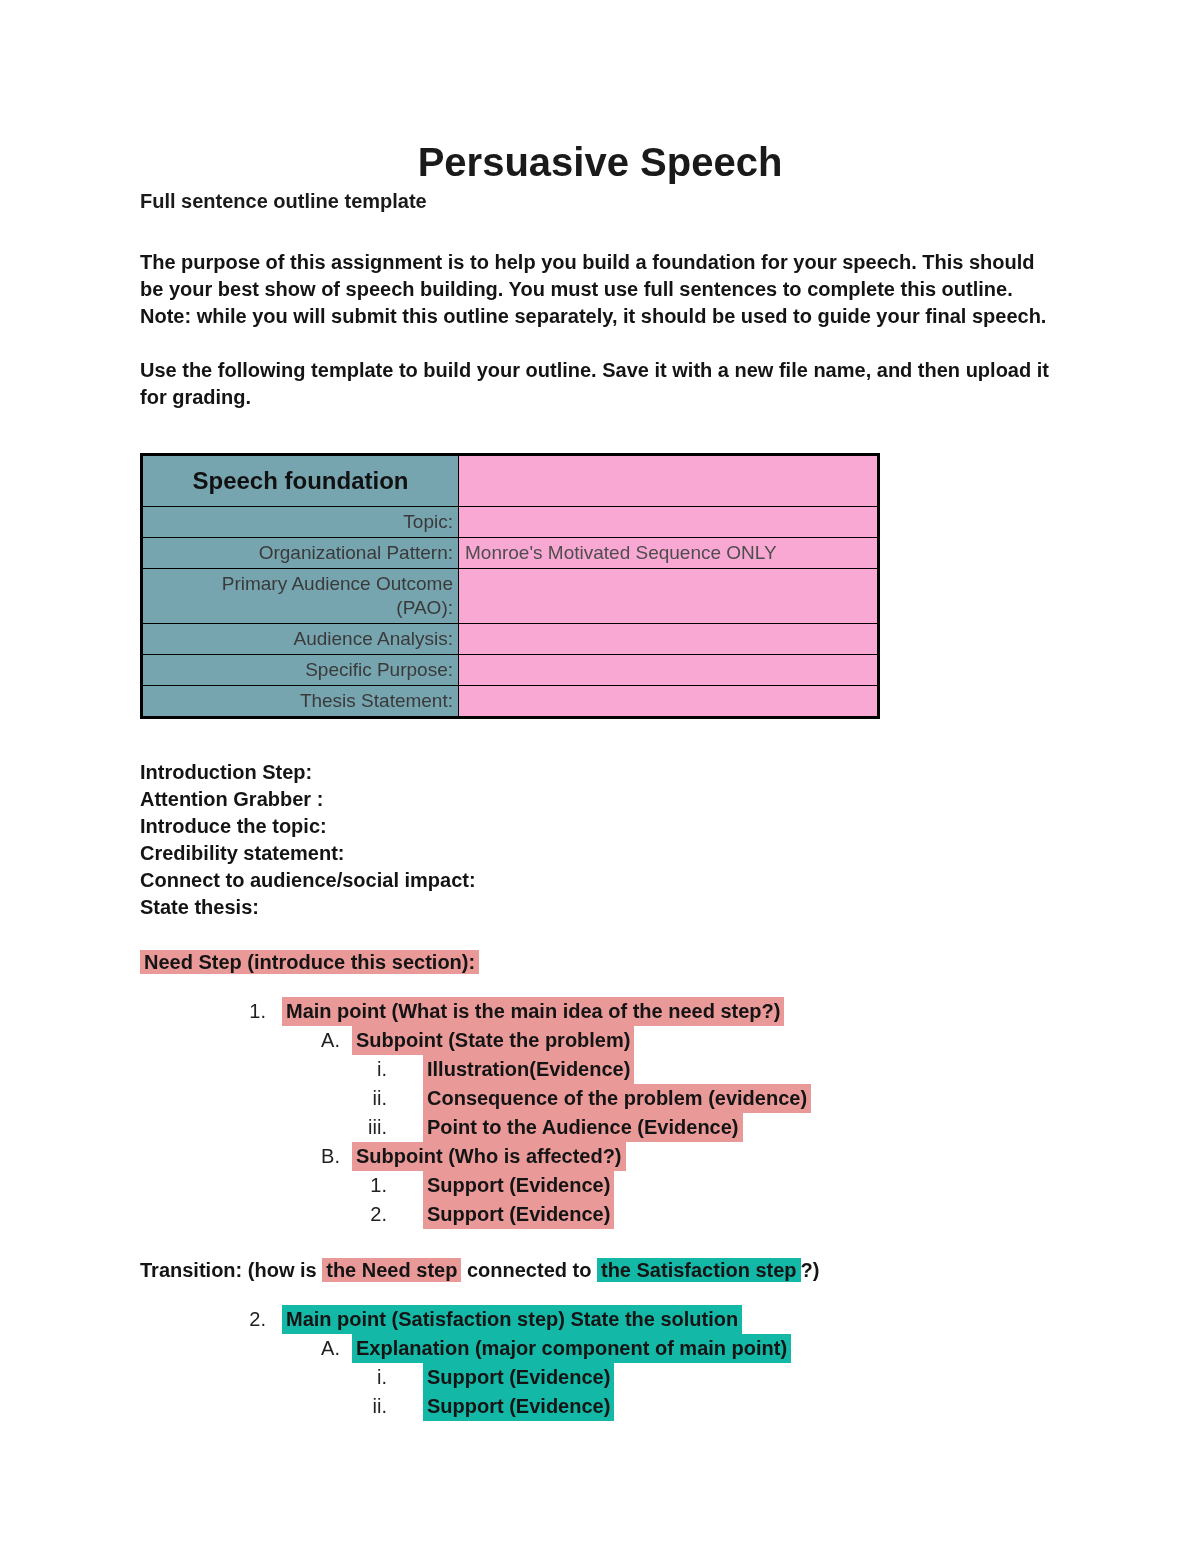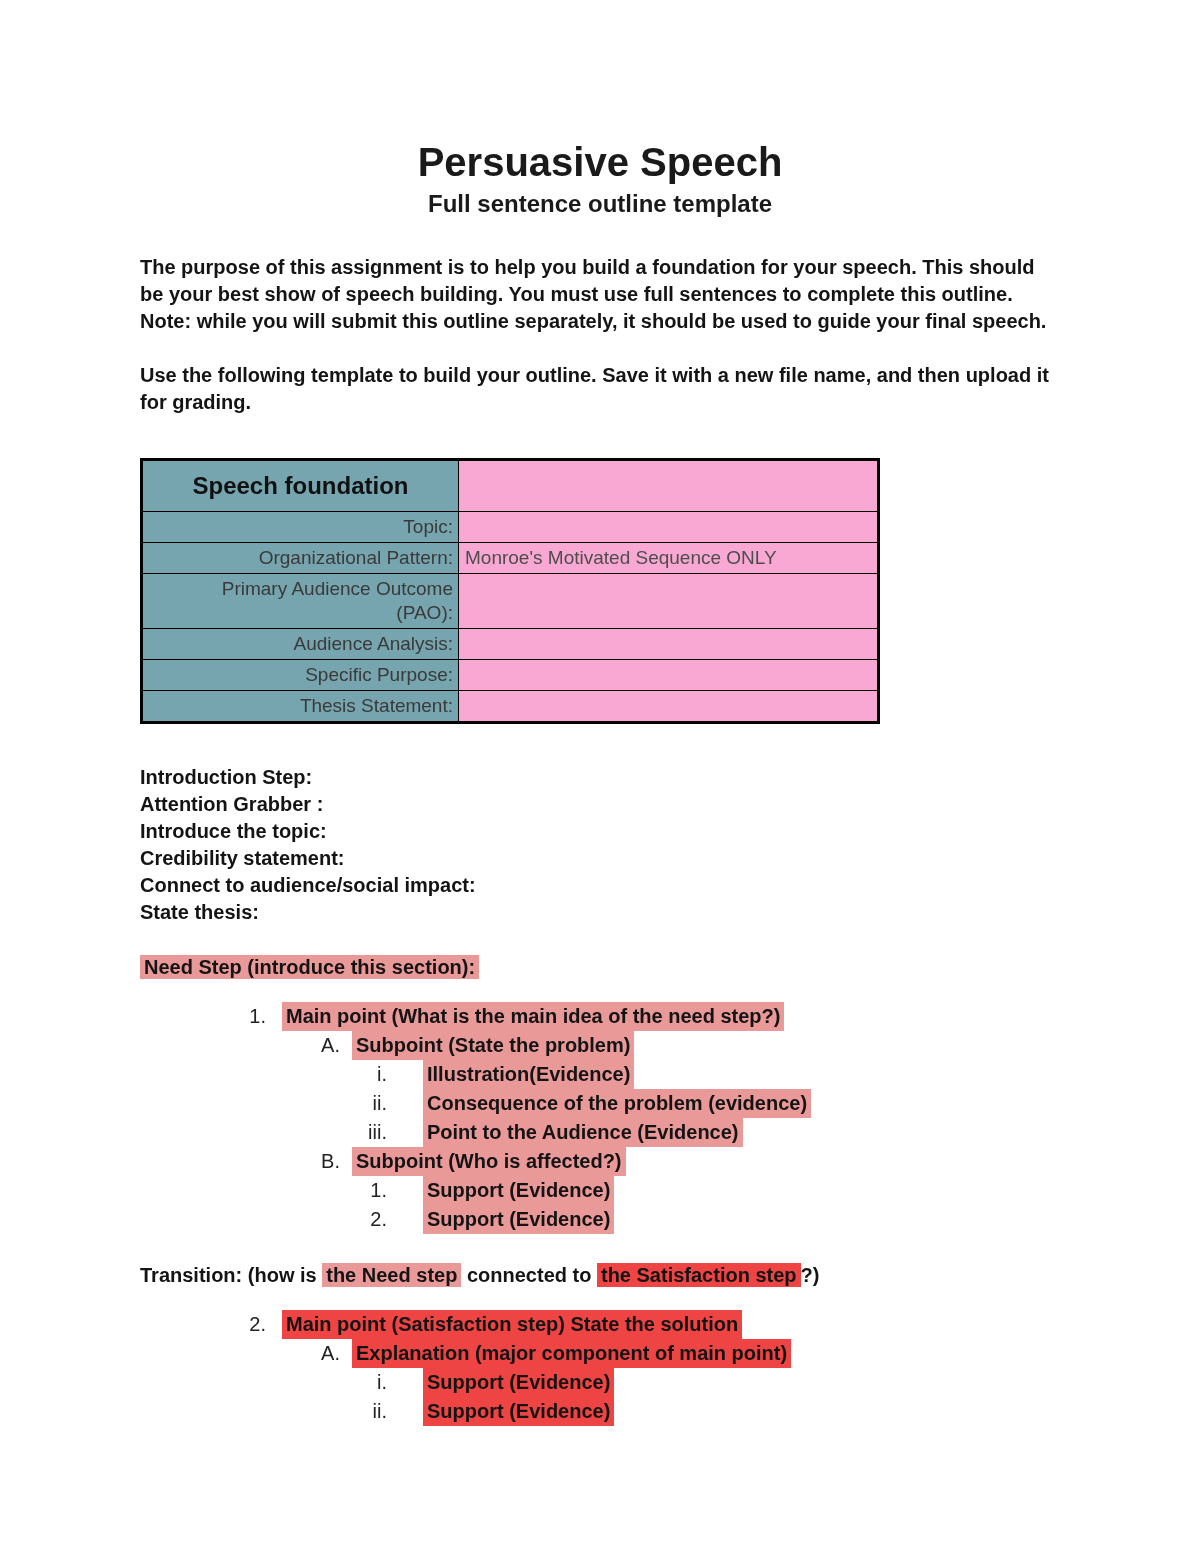--- a/index.html
+++ b/index.html
@@ -25,9 +25,9 @@
     line-height: 1.1;
   }
   h2.doc-subtitle {
-    font-size: 24px;
-    font-weight: bold;
-    text-align: center;
+    font-size: 20px;
+    font-weight: bold;
+    text-align: left;
     color: #1a1a1a;
     margin-top: 6px;
   }

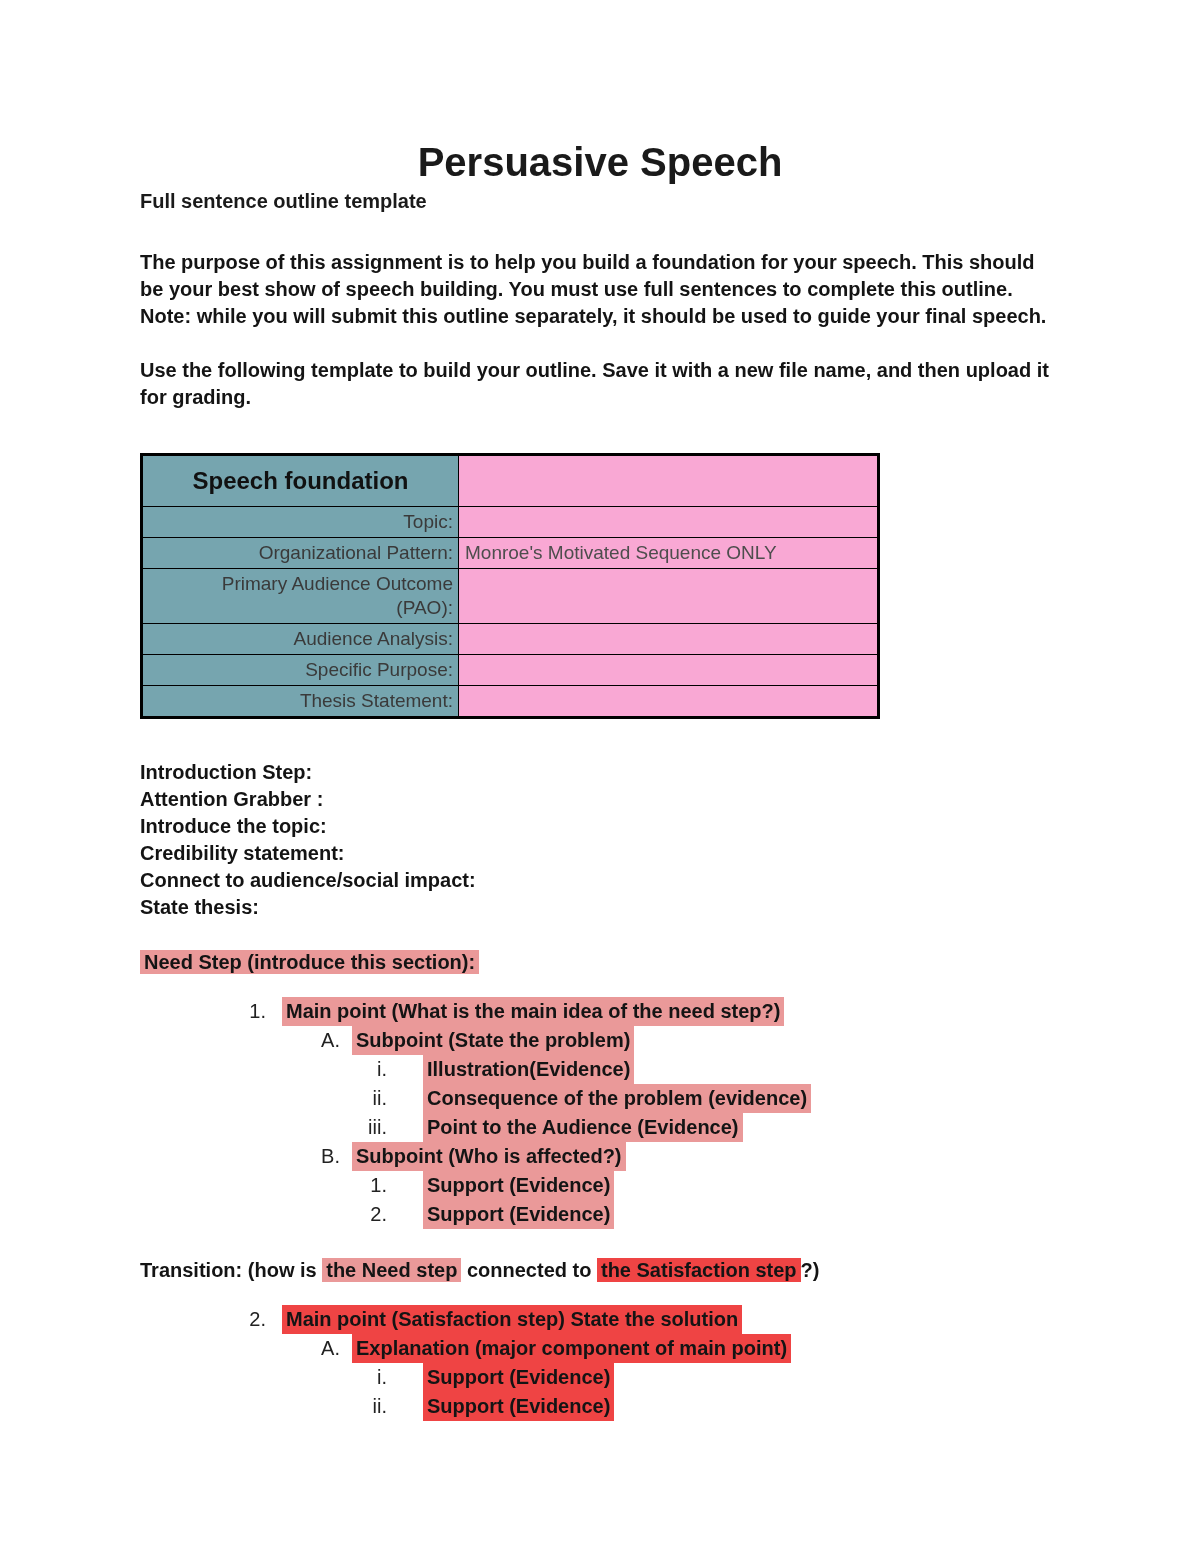--- a/index.html
+++ b/index.html
@@ -90,7 +90,7 @@
     padding: 1px 4px;
   }
   .hl-orange {
-    background: #ef4444;
+    background: #14b8a6;
     padding: 1px 4px;
   }
   .need-heading span, .transition span {

